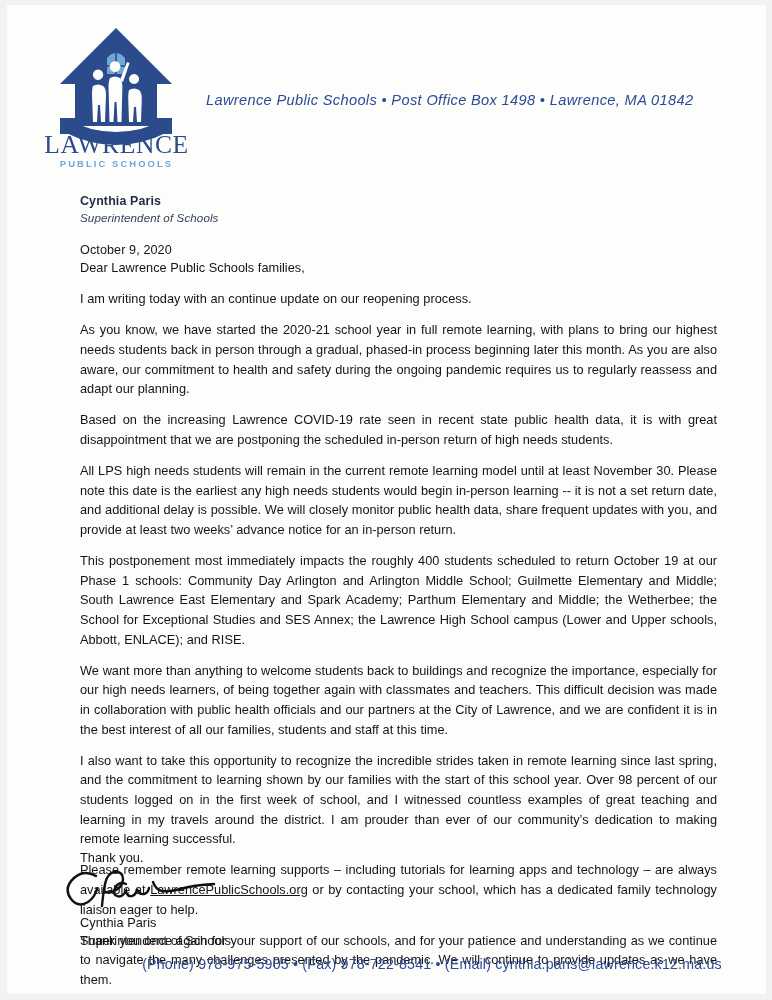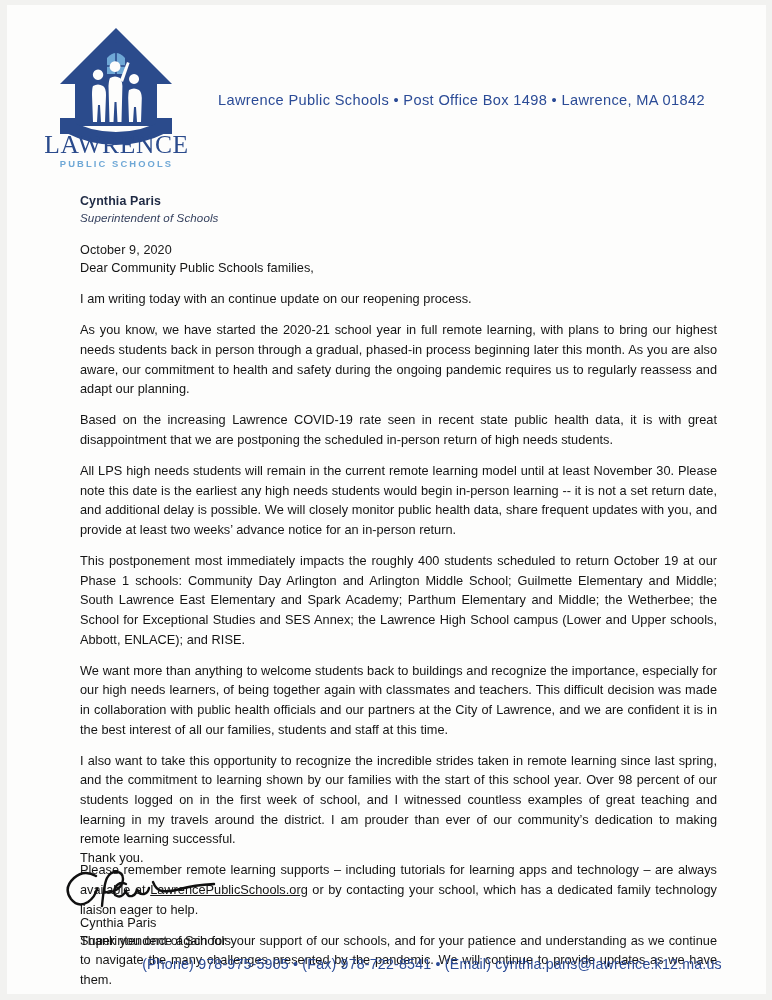--- a/index.html
+++ b/index.html
@@ -39,7 +39,7 @@
 
   .header-address {
     position: absolute;
-    left: 218px;
+    left: 206px;
     top: 92px;
     font-family: "Liberation Sans", sans-serif;
     font-size: 14.6px;
@@ -47,6 +47,7 @@
     color: #2b4b96;
     white-space: nowrap;
     font-weight: 400;
+    font-style: italic;
   }
 
   

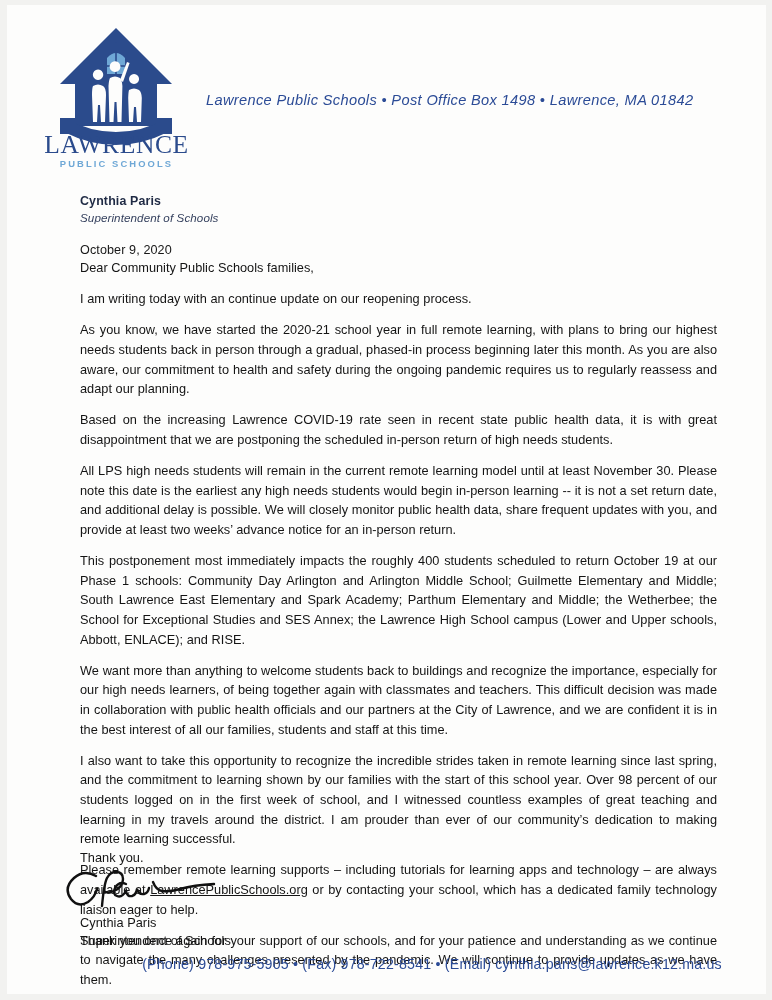--- a/index.html
+++ b/index.html
@@ -214,7 +214,7 @@
 
   <div class="body-block">
 
-    <p class="para no-justify">Dear Community Public Schools families,</p>
+    <p class="para no-justify">Dear Lawrence Public Schools families,</p>
 
     <p class="para no-justify">I am writing today with an continue update on our reopening process.</p>
 

